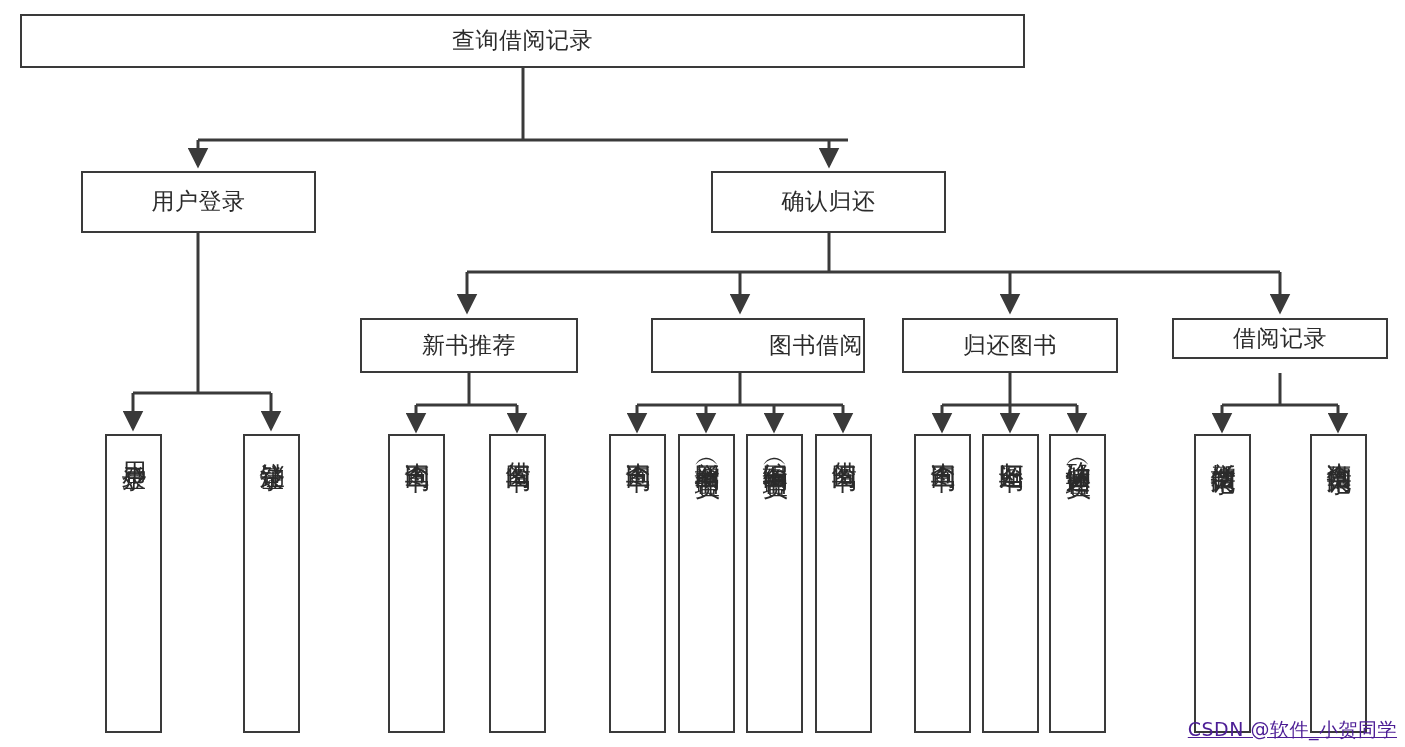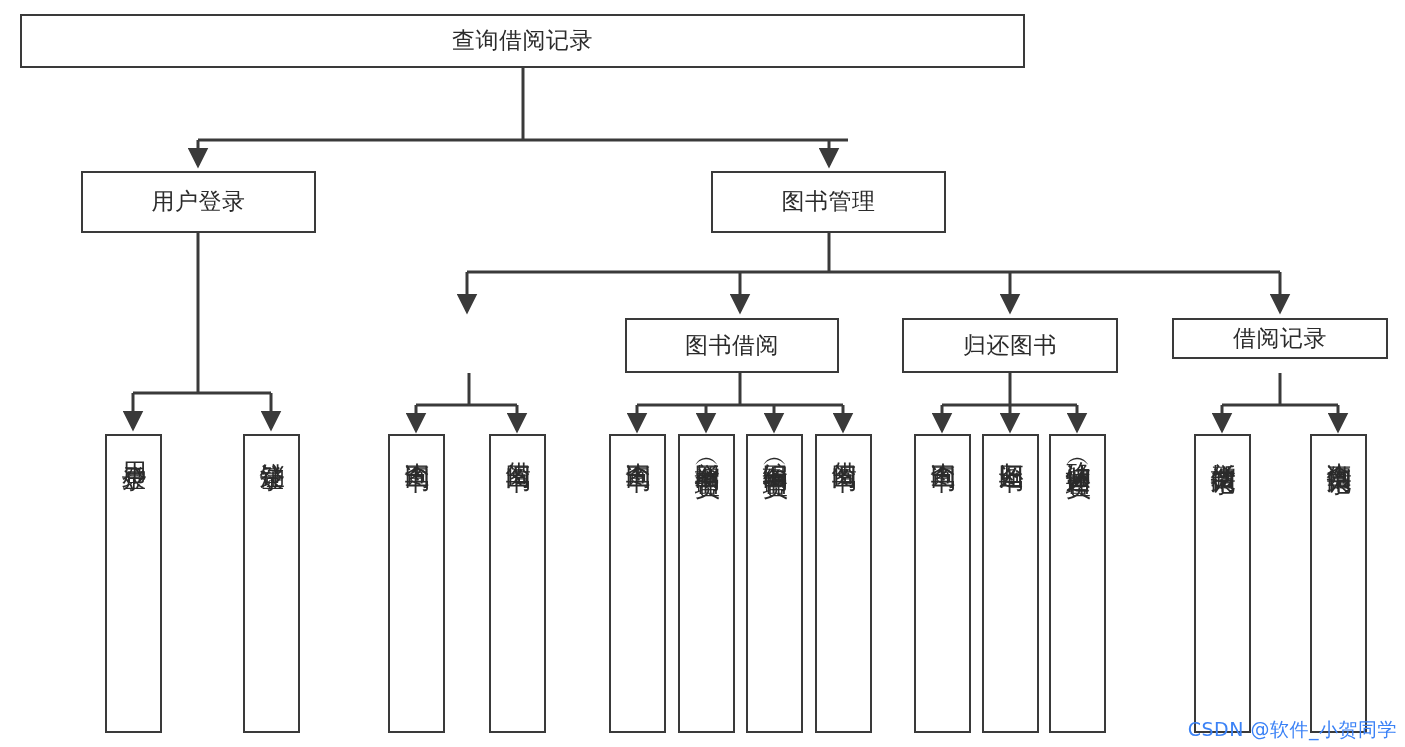--- a/index.html
+++ b/index.html
@@ -139,7 +139,7 @@
     <span class="label">用户登录</span>
   </div>
   <div class="node horiz" style="left:711px; top:171px; width:235px; height:62px;">
-    <span class="label">图书管理</span>
+    <span class="label">确认归还</span>
   </div>
 
   <div class="node horiz mid" style="left:625px; top:318px; width:214px; height:55px;">

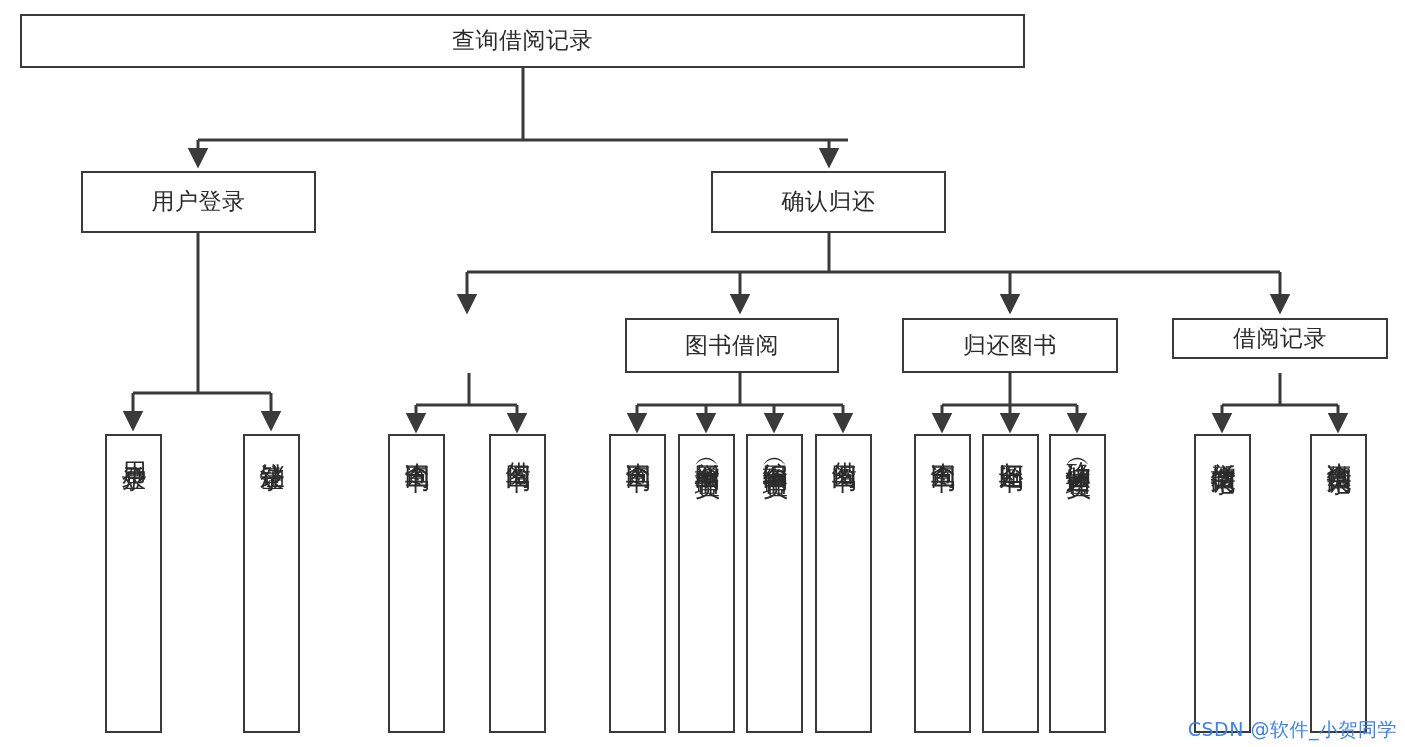--- a/index.html
+++ b/index.html
@@ -142,6 +142,9 @@
     <span class="label">确认归还</span>
   </div>
 
+  <div class="node horiz mid" style="left:360px; top:318px; width:218px; height:55px;">
+    <span class="label">新书推荐</span>
+  </div>
   <div class="node horiz mid" style="left:625px; top:318px; width:214px; height:55px;">
     <span class="label">图书借阅</span>
   </div>

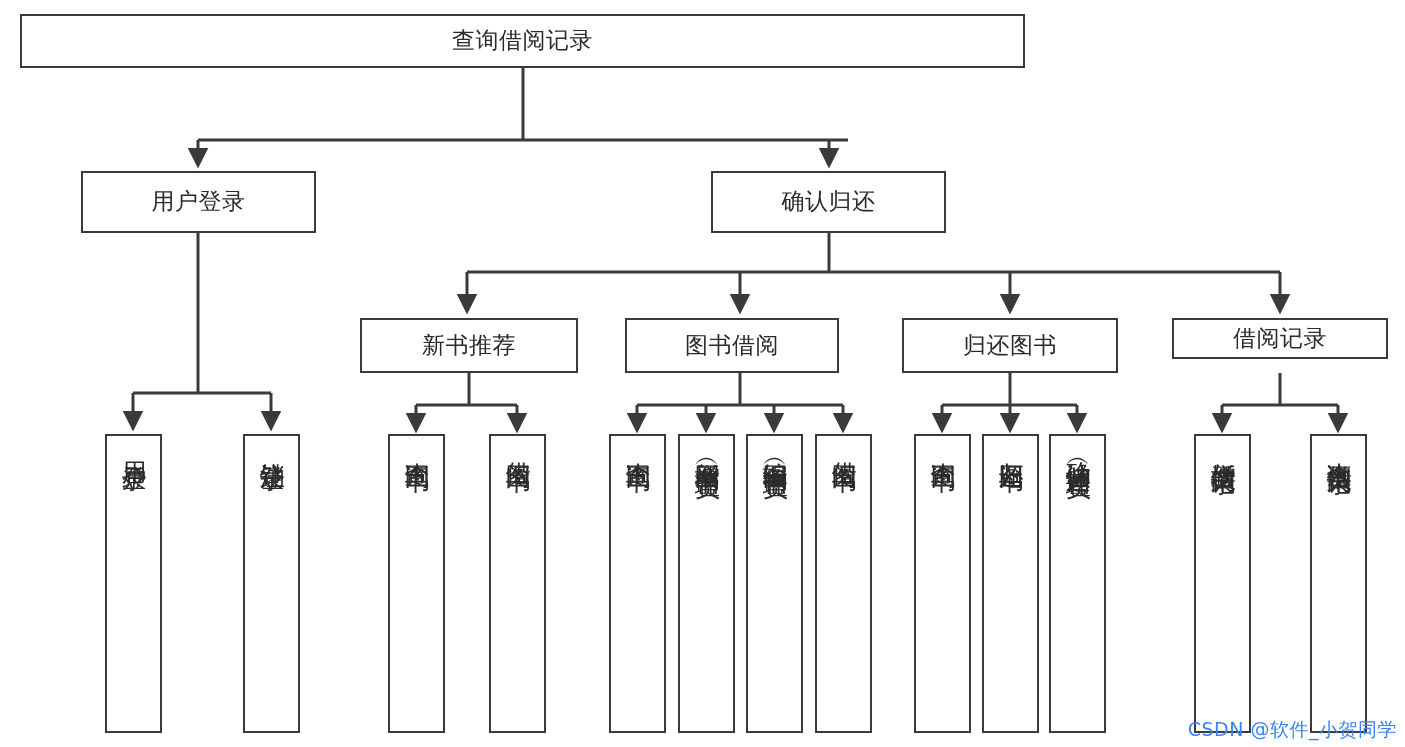--- a/index.html
+++ b/index.html
@@ -145,7 +145,7 @@
   <div class="node horiz mid" style="left:360px; top:318px; width:218px; height:55px;">
     <span class="label">新书推荐</span>
   </div>
-  <div class="node horiz mid" style="left:625px; top:318px; width:214px; height:55px;">
+  <div class="node horiz mid" style="left:651px; top:318px; width:214px; height:55px;justify-content:flex-end;">
     <span class="label">图书借阅</span>
   </div>
   <div class="node horiz mid" style="left:902px; top:318px; width:216px; height:55px;">

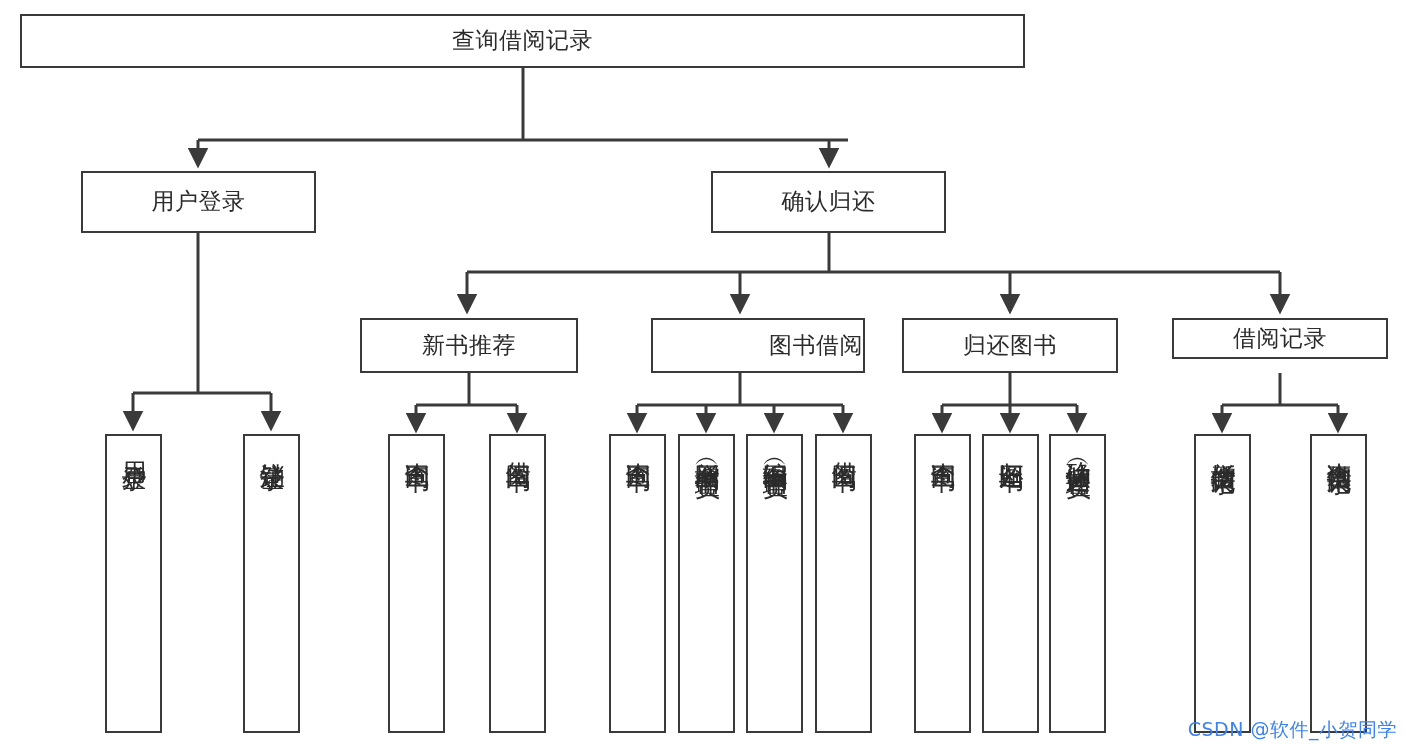--- a/index.html
+++ b/index.html
@@ -69,10 +69,11 @@
     right: 8px;
     bottom: 4px;
     font-size: 19px;
-    color: #3b82f6;
+    color: #4c1d95;
     letter-spacing: 0.5px;
     z-index: 5;
     white-space: nowrap;
+    text-decoration: underline;
   }
 </style>
 </head>

